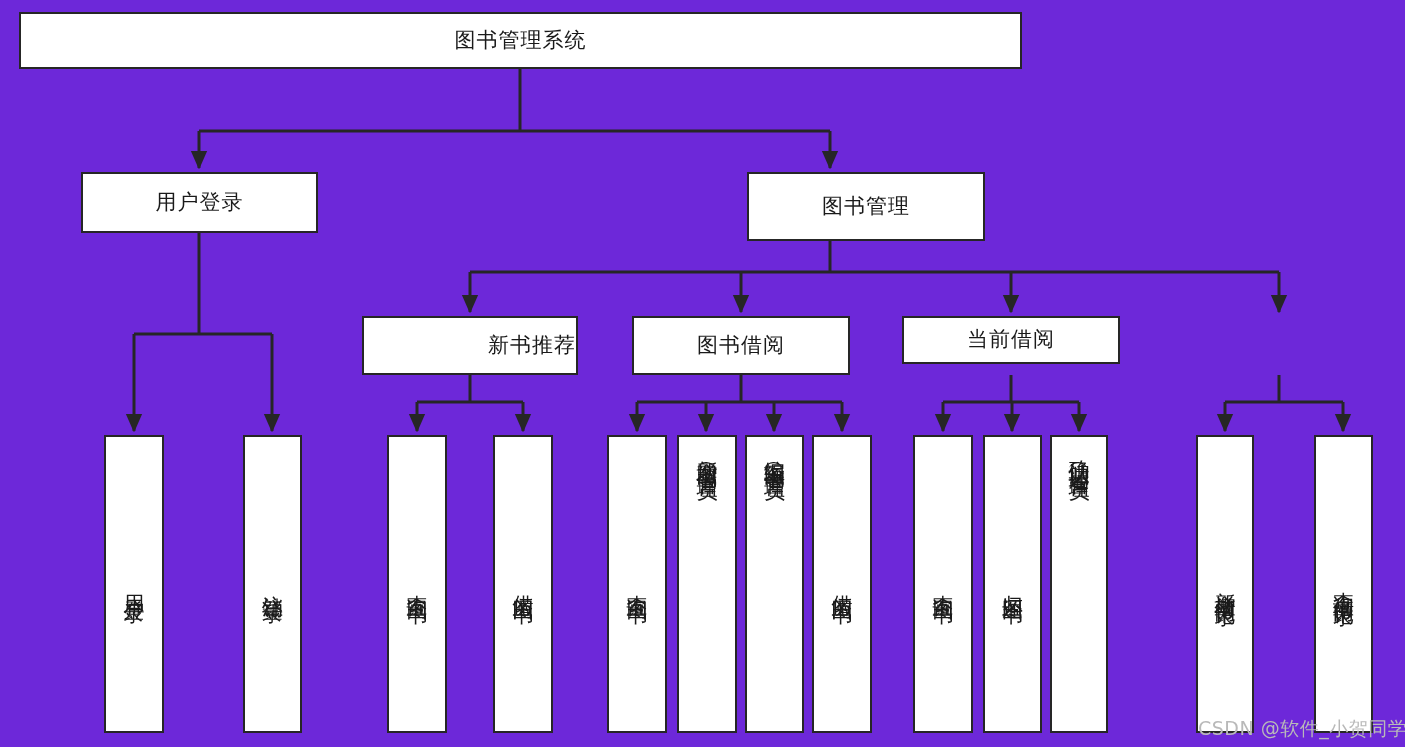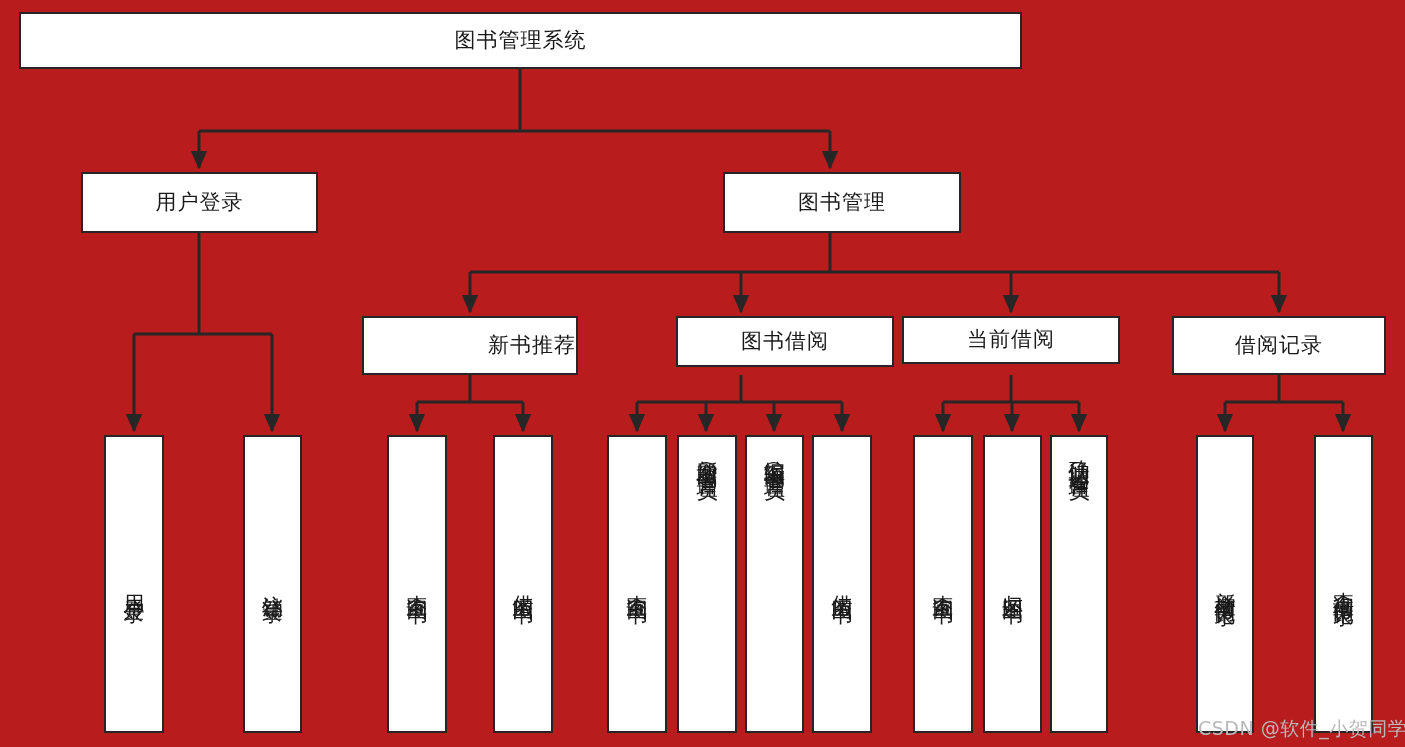--- a/index.html
+++ b/index.html
@@ -15,7 +15,7 @@
     position: relative;
     width: 1405px;
     height: 747px;
-    background: #b91c1c;
+    background: #6d28d9;
     overflow: hidden;
     text-decoration: underline;
   }

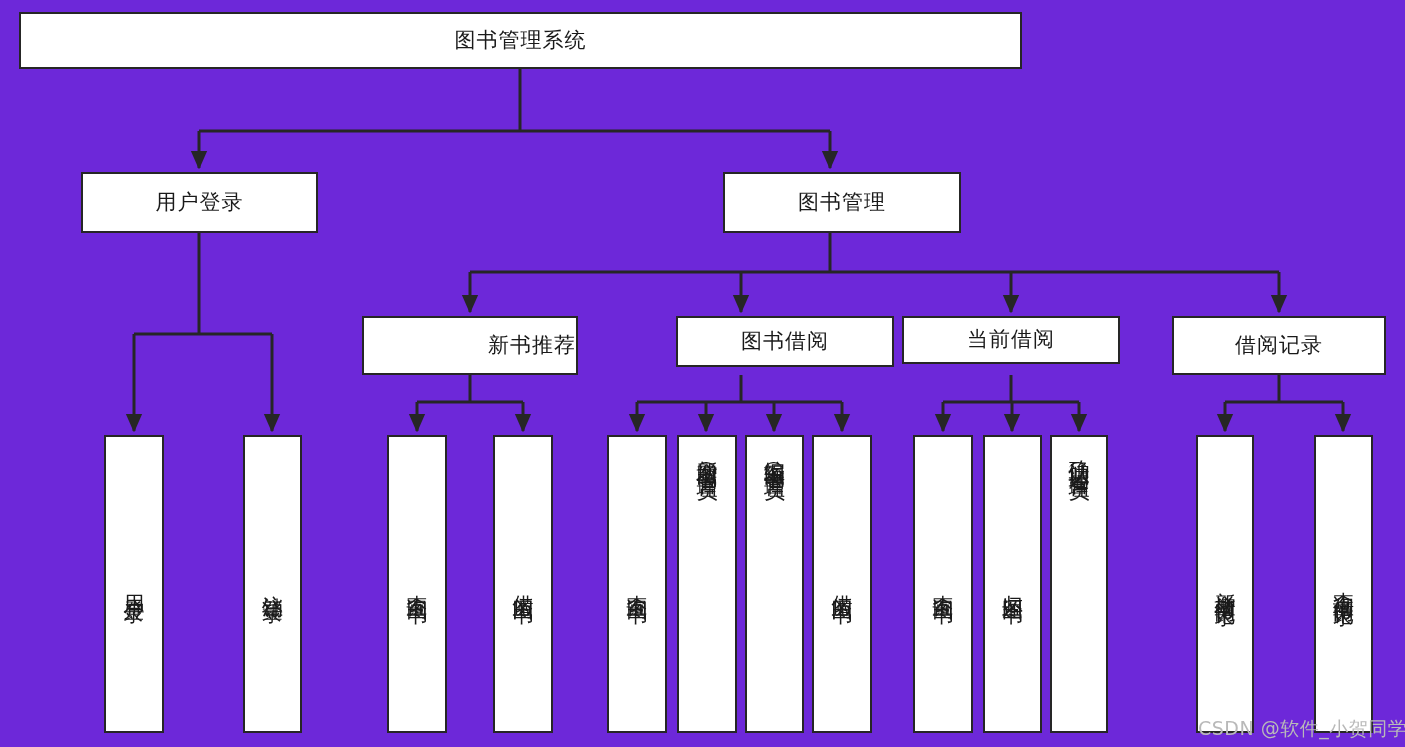--- a/index.html
+++ b/index.html
@@ -131,7 +131,7 @@
   <div class="node node-h" style="left:81px; top:172px; width:237px; height:61px;">
     <span class="node-label">用户登录</span>
   </div>
-  <div class="node node-h" style="left:723px; top:172px; width:238px; height:61px;">
+  <div class="node node-h" style="left:747px; top:172px; width:238px; height:69px;">
     <span class="node-label">图书管理</span>
   </div>
 

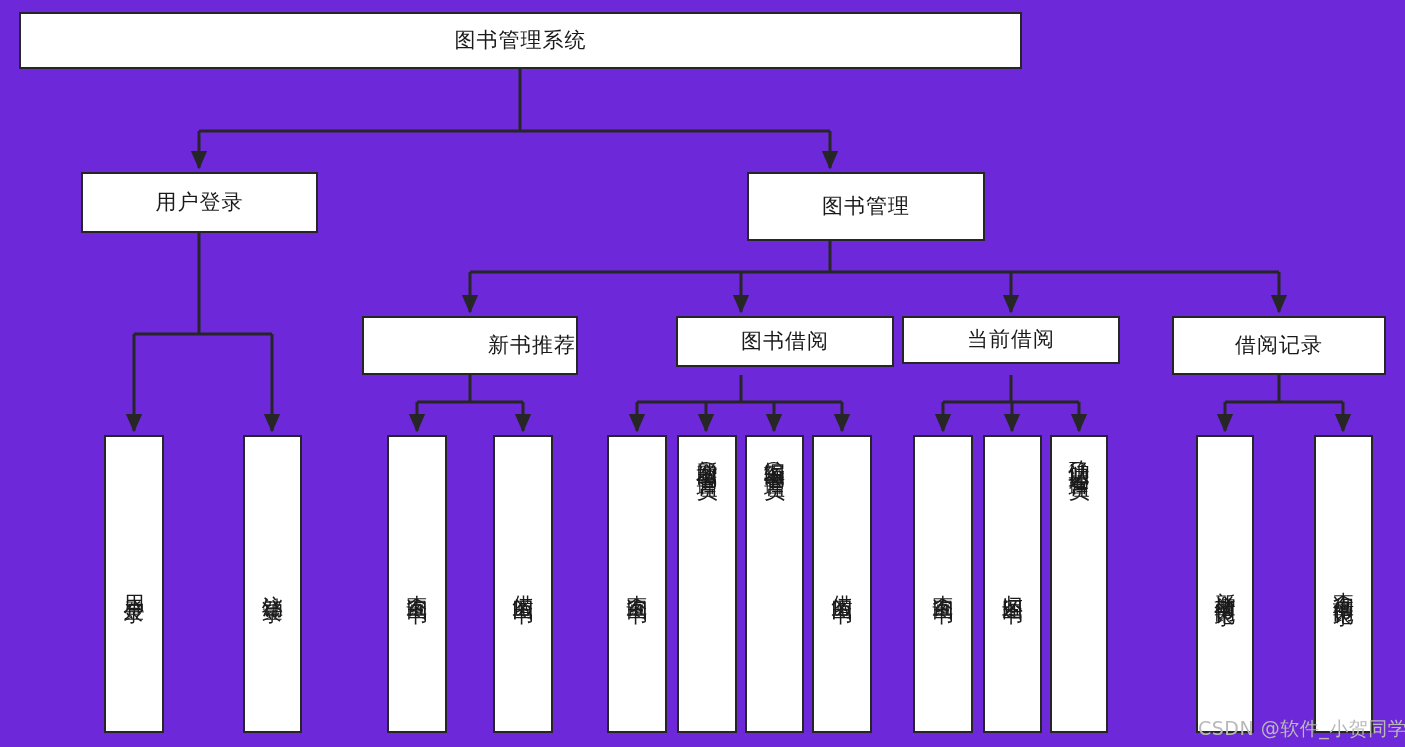--- a/index.html
+++ b/index.html
@@ -138,7 +138,7 @@
   <div class="node node-h" style="left:362px; top:316px; width:216px; height:59px;justify-content:flex-end;">
     <span class="node-label">新书推荐</span>
   </div>
-  <div class="node node-h" style="left:632px; top:316px; width:218px; height:51px;margin-left:44px;">
+  <div class="node node-h" style="left:632px; top:316px; width:218px; height:59px;">
     <span class="node-label">图书借阅</span>
   </div>
   <div class="node node-h" style="left:902px; top:316px; width:218px; height:48px;">

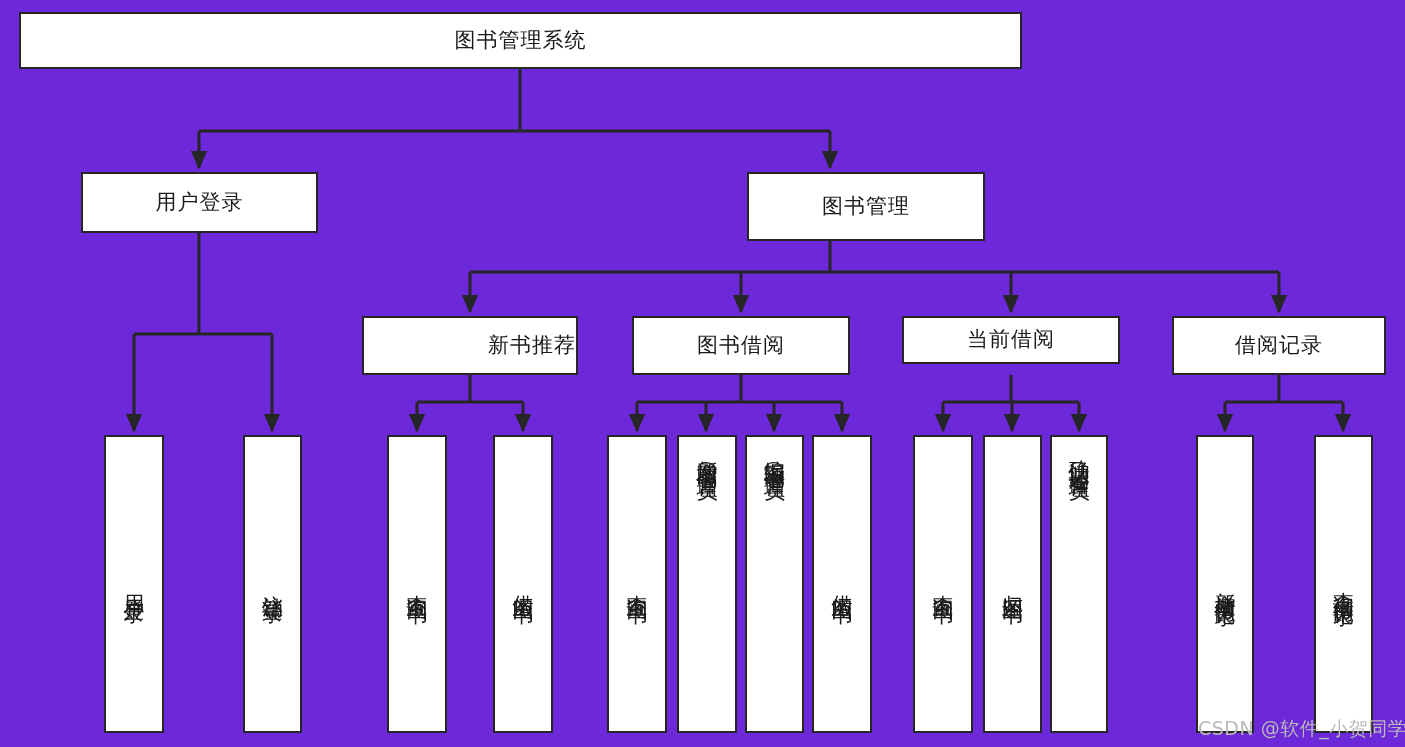--- a/index.html
+++ b/index.html
@@ -144,9 +144,6 @@
   <div class="node node-h" style="left:902px; top:316px; width:218px; height:48px;">
     <span class="node-label">当前借阅</span>
   </div>
-  <div class="node node-h" style="left:1172px; top:316px; width:214px; height:59px;">
-    <span class="node-label">借阅记录</span>
-  </div>
 
   <div class="node node-v fit-mid" style="left:104px; top:435px; width:60px; height:298px;">
     <span class="node-label">用户登录</span>

